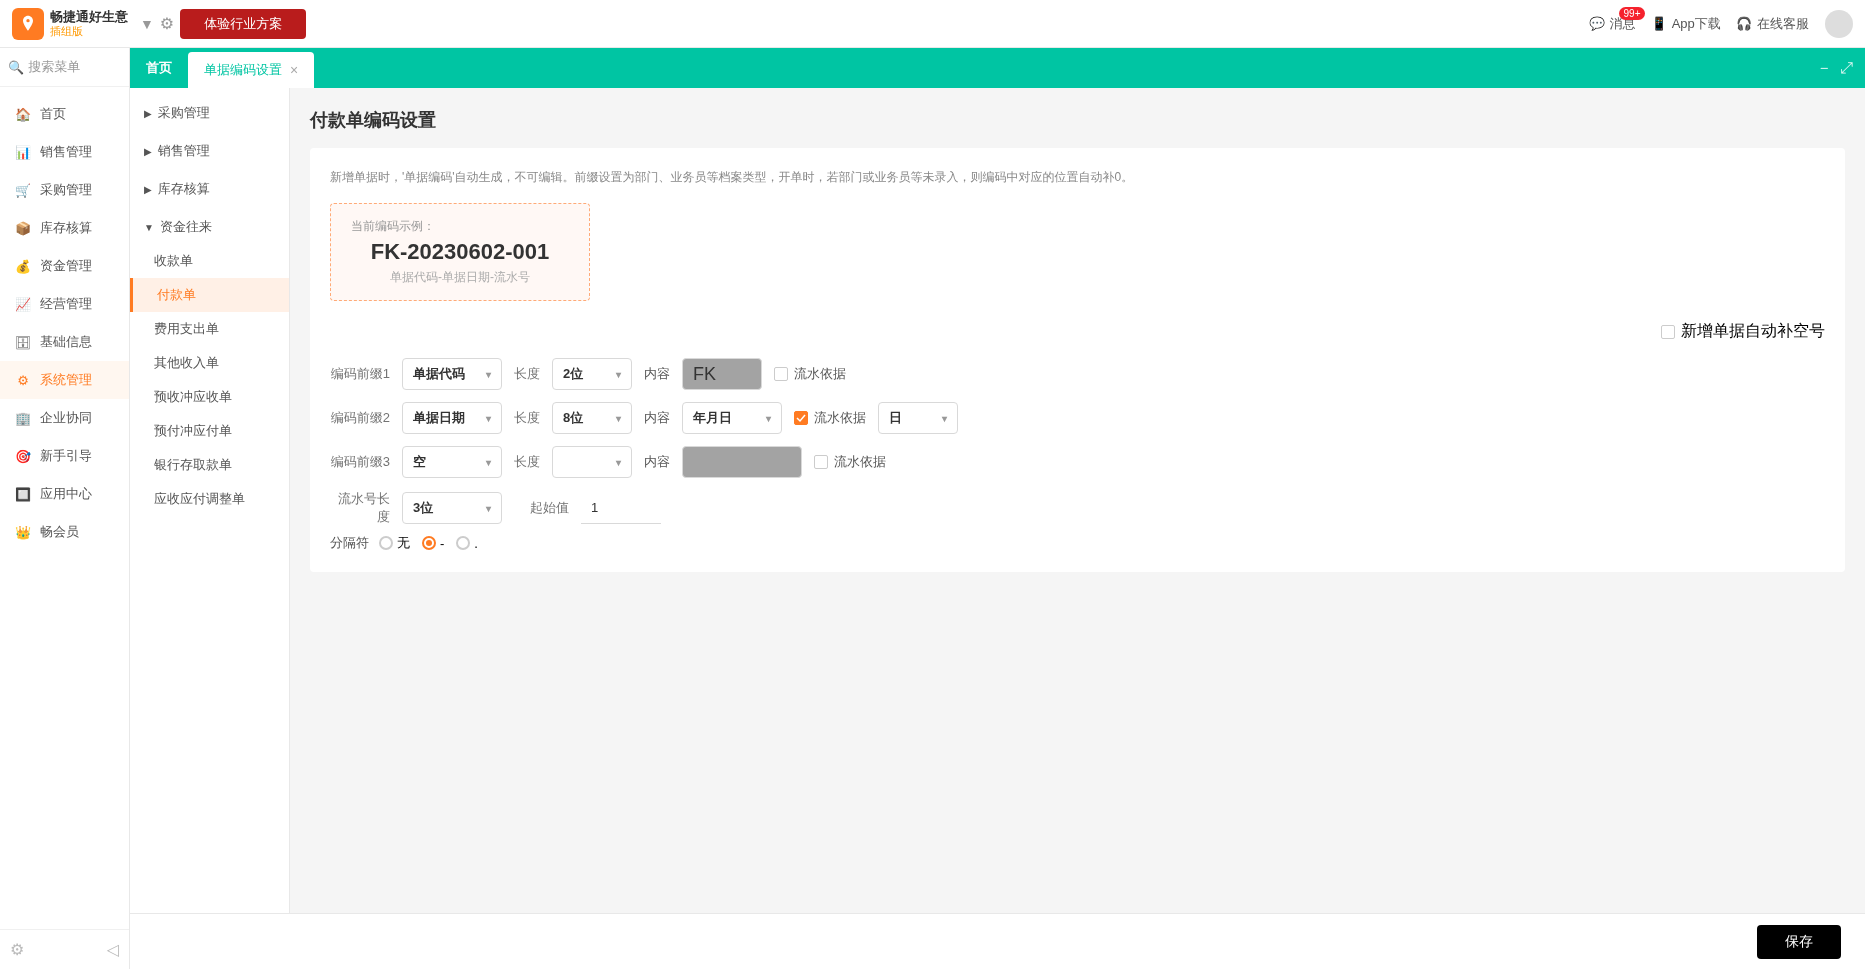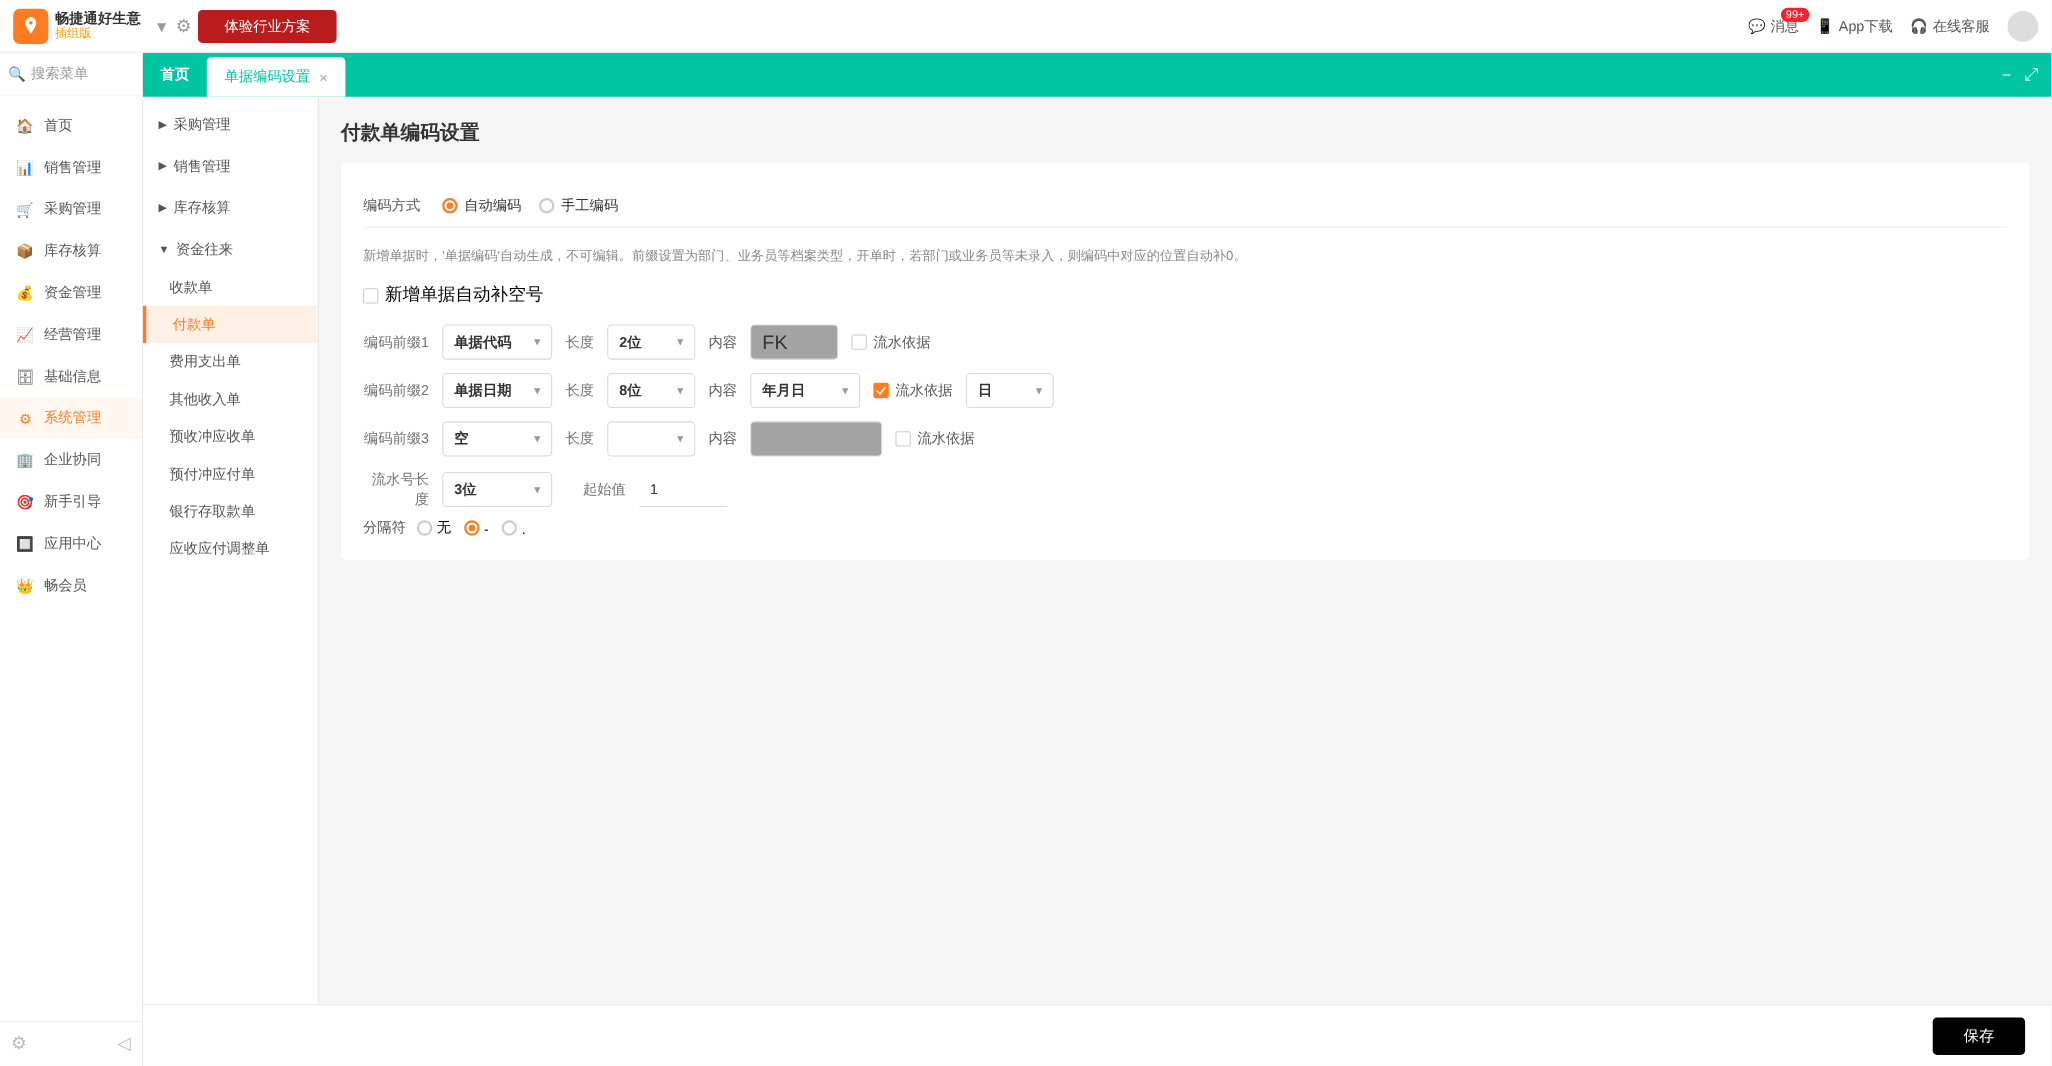--- a/index.html
+++ b/index.html
@@ -308,19 +308,6 @@
 
         <div class="card">
           
-          <div class="encoding-method-row">
-            <span class="encoding-label">编码方式</span>
-            <div class="radio-group">
-              <label class="radio-item">
-                <span class="radio-circle checked"></span>
-                <span>自动编码</span>
-              </label>
-              <label class="radio-item">
-                <span class="radio-circle"></span>
-                <span>手工编码</span>
-              </label>
-            </div>
-          </div>
 
           
           <div class="info-text">新增单据时，'单据编码'自动生成，不可编辑。前缀设置为部门、业务员等档案类型，开单时，若部门或业务员等未录入，则编码中对应的位置自动补0。</div>

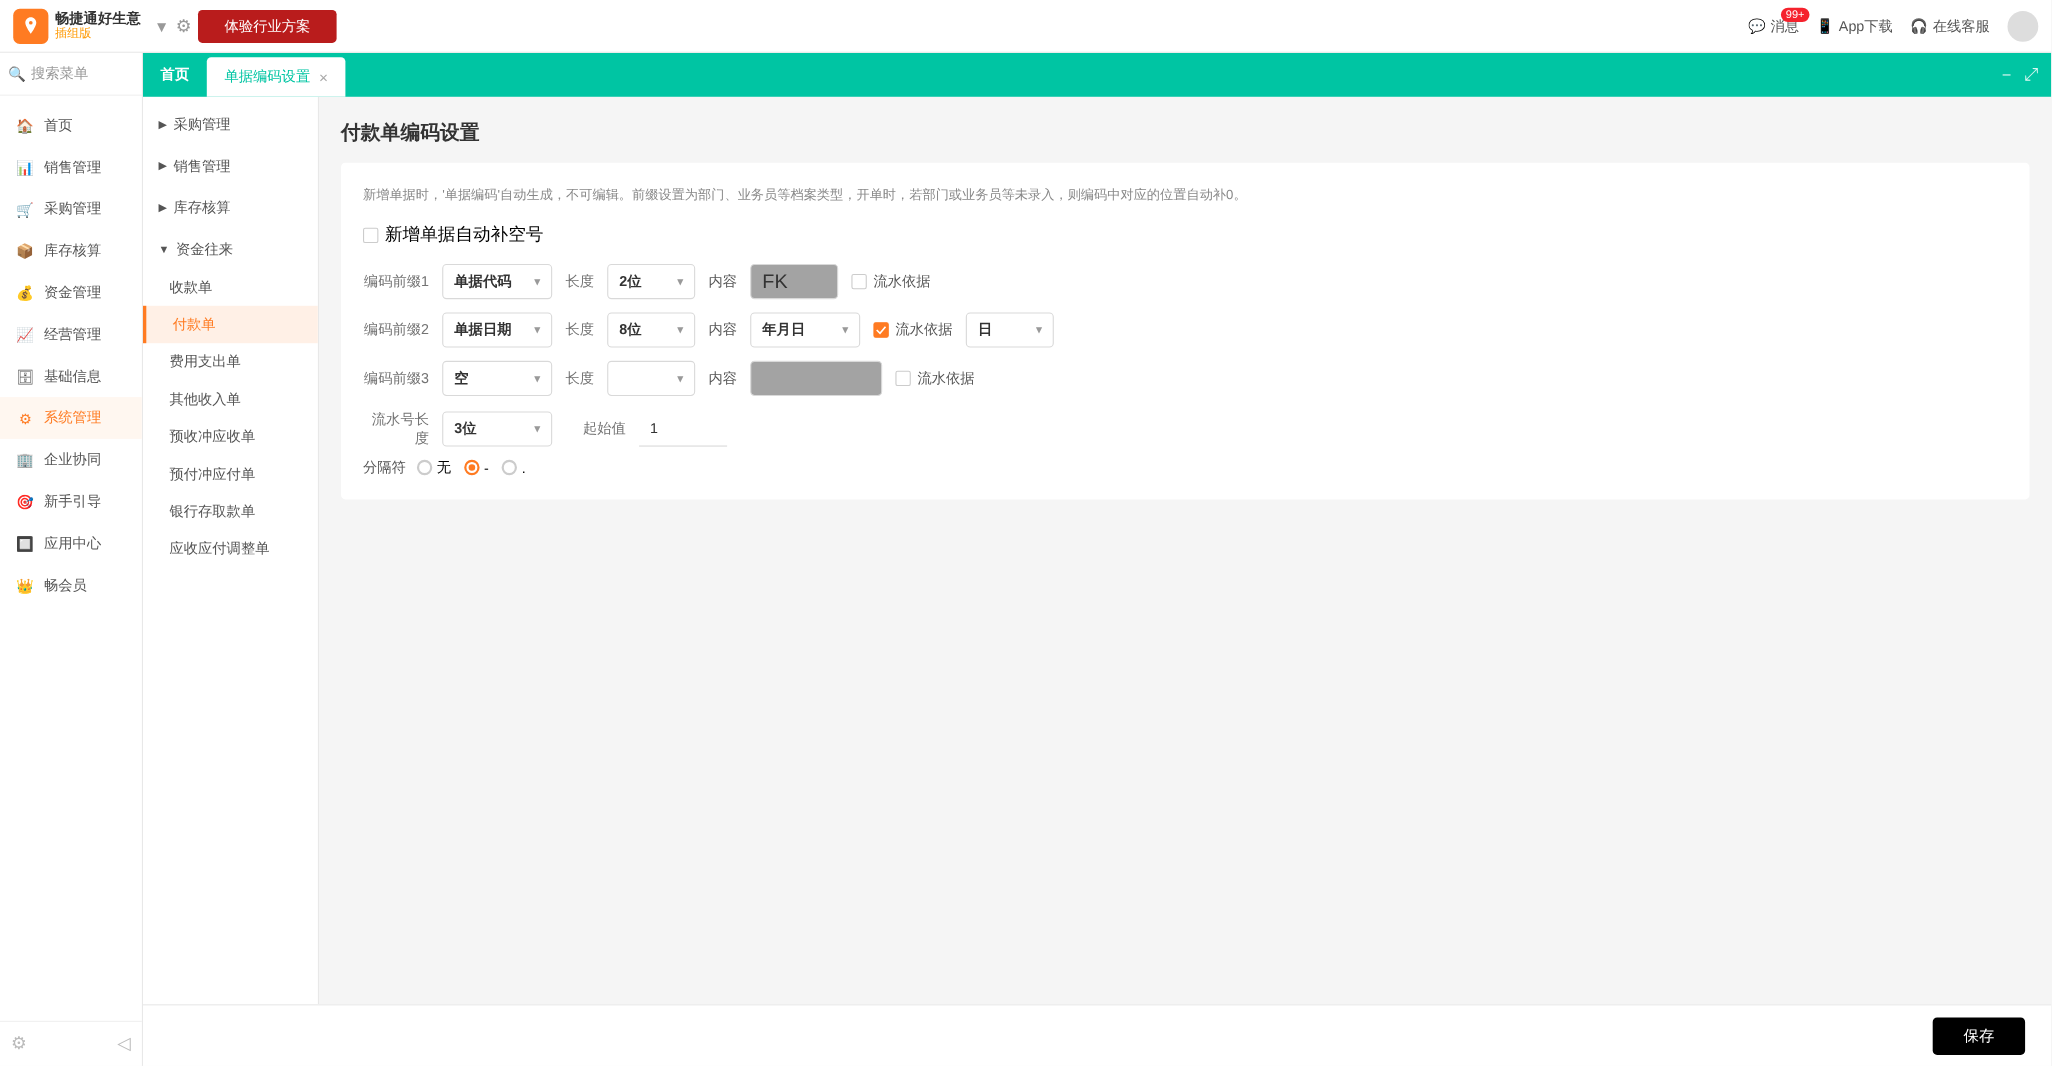--- a/index.html
+++ b/index.html
@@ -313,6 +313,11 @@
           <div class="info-text">新增单据时，'单据编码'自动生成，不可编辑。前缀设置为部门、业务员等档案类型，开单时，若部门或业务员等未录入，则编码中对应的位置自动补0。</div>
 
           
+          <div class="preview-box">
+            <div class="preview-box-label">当前编码示例：</div>
+            <div class="preview-code">FK-20230602-001</div>
+            <div class="preview-desc">单据代码-单据日期-流水号</div>
+          </div>
 
           
           <div class="checkbox-row">

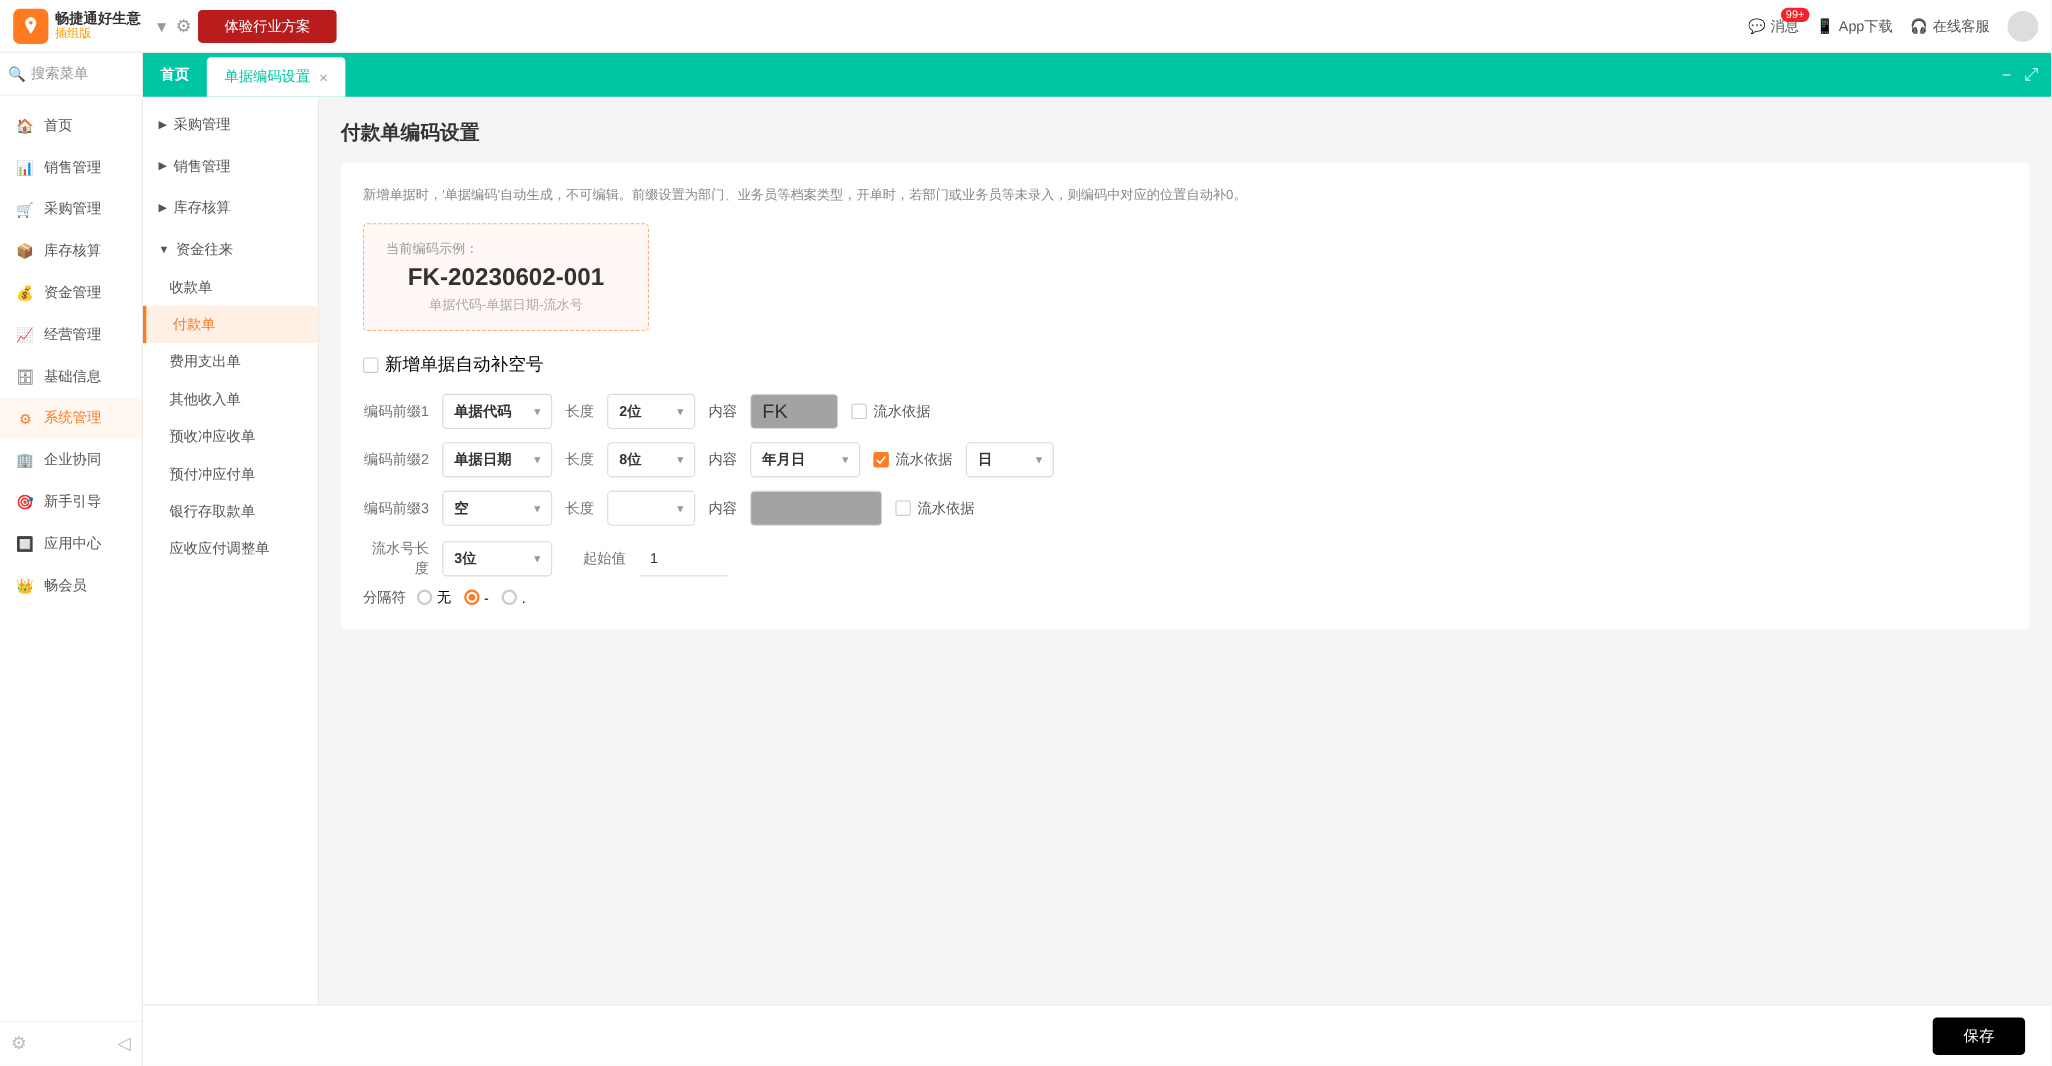--- a/index.html
+++ b/index.html
@@ -97,7 +97,7 @@
     .preview-desc { font-size: 12px; color: #aaa; text-align: center; margin-top: 4px; }
 
     
-    .checkbox-row { display: flex; align-items: center; gap: 6px; margin-bottom: 16px; }
+    .checkbox-row { display: flex; align-items: center; gap: 6px; margin-bottom: 16px; justify-content: flex-end; }
     .checkbox-box { width: 14px; height: 14px; border: 1.5px solid #ccc; border-radius: 2px; display: inline-block; cursor: pointer; }
 
     

